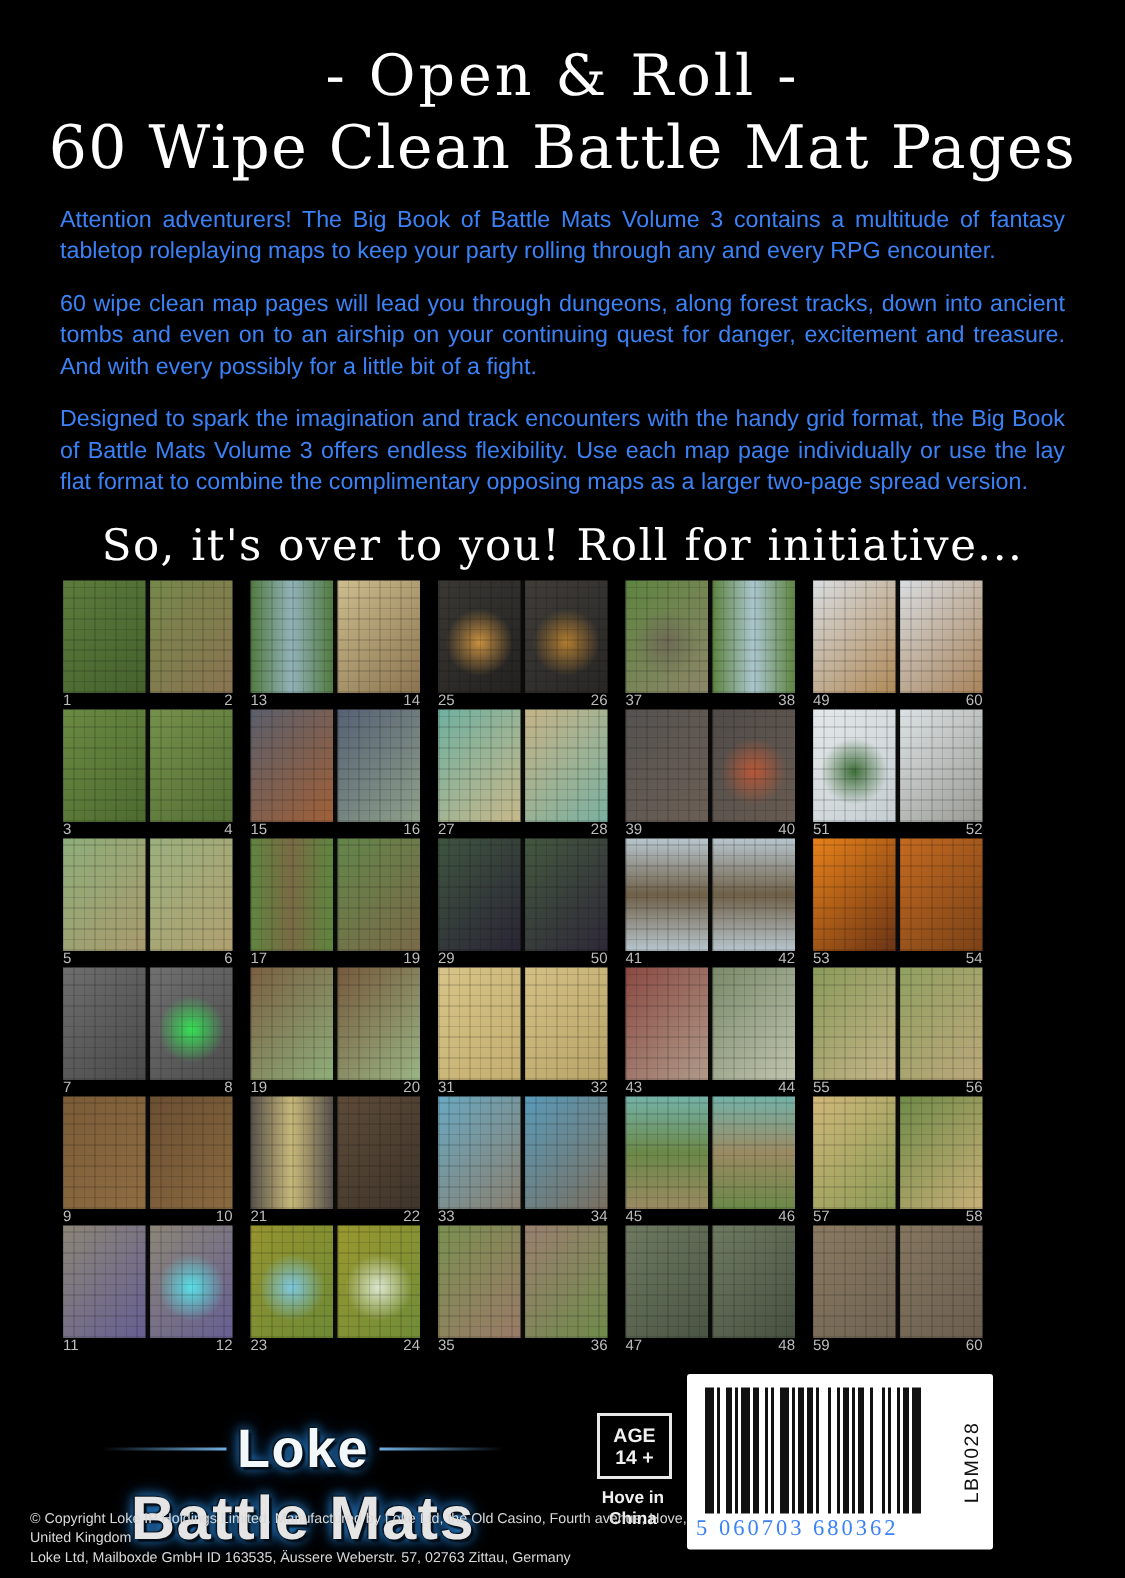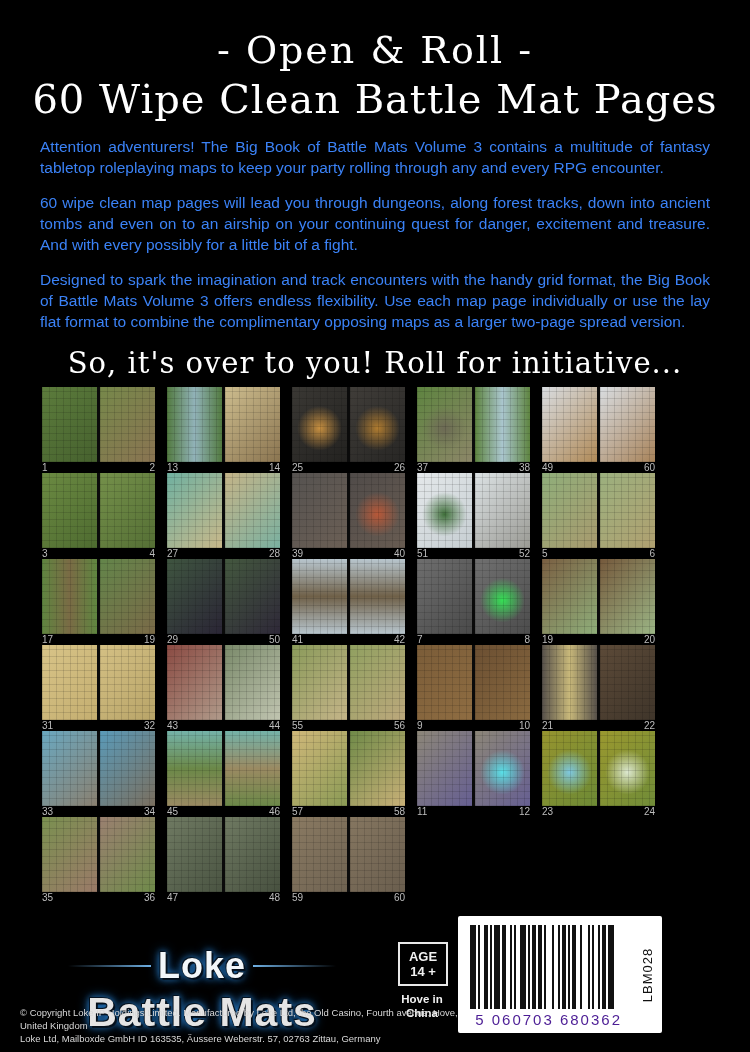--- a/index.html
+++ b/index.html
@@ -137,6 +137,16 @@
       </div>
       <div class="pair">
         <div class="thumbs">
+          <div class="thumb" style="background: linear-gradient(135deg, rgb(90, 95, 107), rgb(160, 96, 56));"></div>
+          <div class="thumb" style="background: linear-gradient(135deg, rgb(86, 96, 116), rgb(143, 160, 138));"></div>
+        </div>
+        <div class="nums">
+          <span>15</span>
+          <span>16</span>
+        </div>
+      </div>
+      <div class="pair">
+        <div class="thumbs">
           <div class="thumb" style="background: linear-gradient(135deg, rgb(111, 176, 160), rgb(200, 184, 138));"></div>
           <div class="thumb" style="background: linear-gradient(135deg, rgb(196, 180, 136), rgb(122, 176, 160));"></div>
         </div>

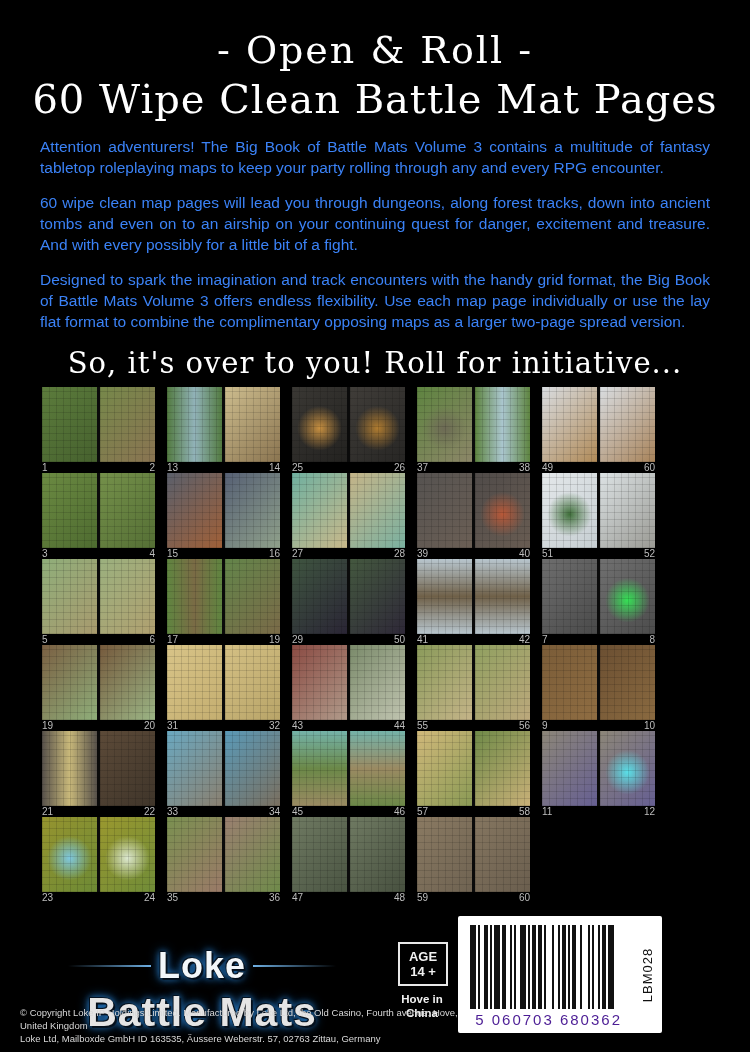--- a/index.html
+++ b/index.html
@@ -217,6 +217,16 @@
       </div>
       <div class="pair">
         <div class="thumbs">
+          <div class="thumb" style="background: linear-gradient(135deg, rgb(232, 130, 26), rgb(107, 52, 21));"></div>
+          <div class="thumb" style="background: linear-gradient(135deg, rgb(196, 106, 32), rgb(122, 66, 24));"></div>
+        </div>
+        <div class="nums">
+          <span>53</span>
+          <span>54</span>
+        </div>
+      </div>
+      <div class="pair">
+        <div class="thumbs">
           <div class="thumb" style="background: linear-gradient(135deg, rgb(110, 110, 110), rgb(74, 74, 74));"></div>
           <div class="thumb" style="background: radial-gradient(circle at 50% 55%, rgb(53, 224, 85) 0%, rgba(0, 0, 0, 0) 45%), linear-gradient(135deg, rgb(112, 112, 112), rgb(76, 76, 76));"></div>
         </div>

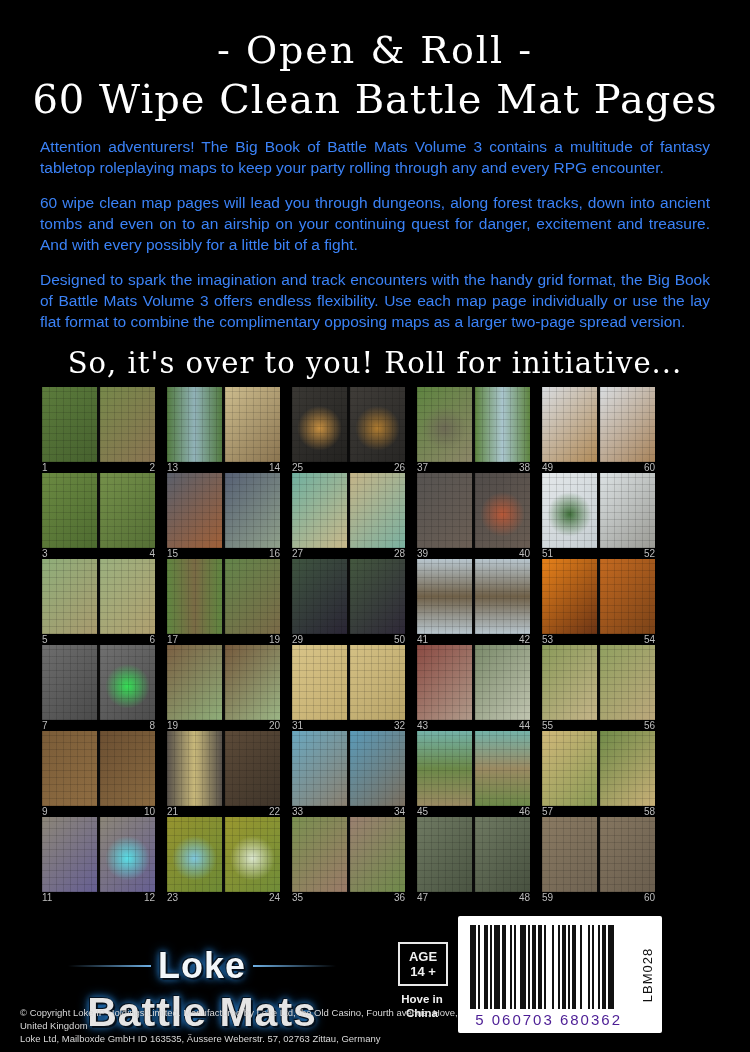--- a/index.html
+++ b/index.html
@@ -51,8 +51,8 @@
     background:#fff;border-radius:2px;}
   .bars{position:absolute;left:12px;top:9px;width:146px;height:84px;display:flex;align-items:stretch;}
   .bars div{height:100%;}
-  .barcode-digits{position:absolute;left:6px;top:95px;width:158px;text-align:right;
-    color:#4c1d95;font-size:15px;letter-spacing:2px;font-family:Liberation Sans, sans-serif;}
+  .barcode-digits{position:absolute;left:6px;top:95px;width:158px;text-align:left;
+    color:#3b82f6;font-size:15px;letter-spacing:2px;font-family:Liberation Serif, serif;}
   .barcode-code{position:absolute;right:7px;top:50%;transform:translateY(-50%) rotate(180deg);
     writing-mode:vertical-rl;color:#111;font-size:13px;letter-spacing:1px;}
 

